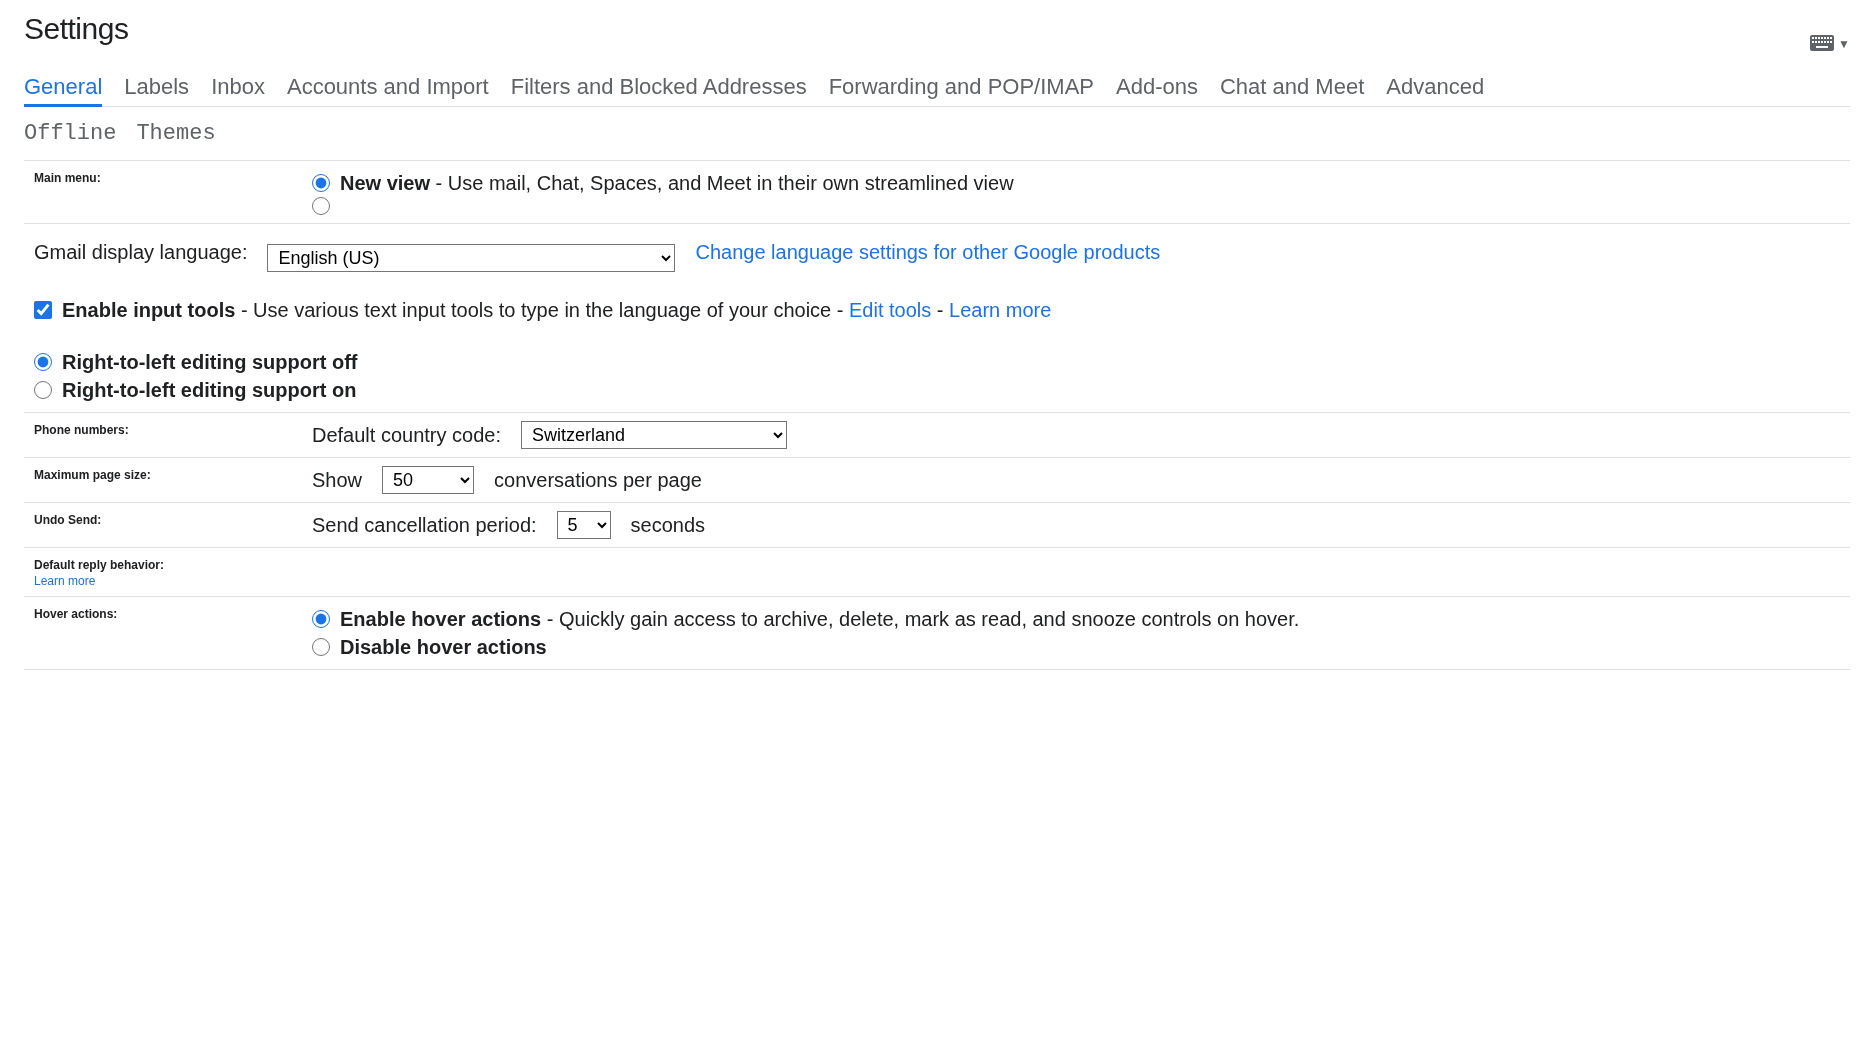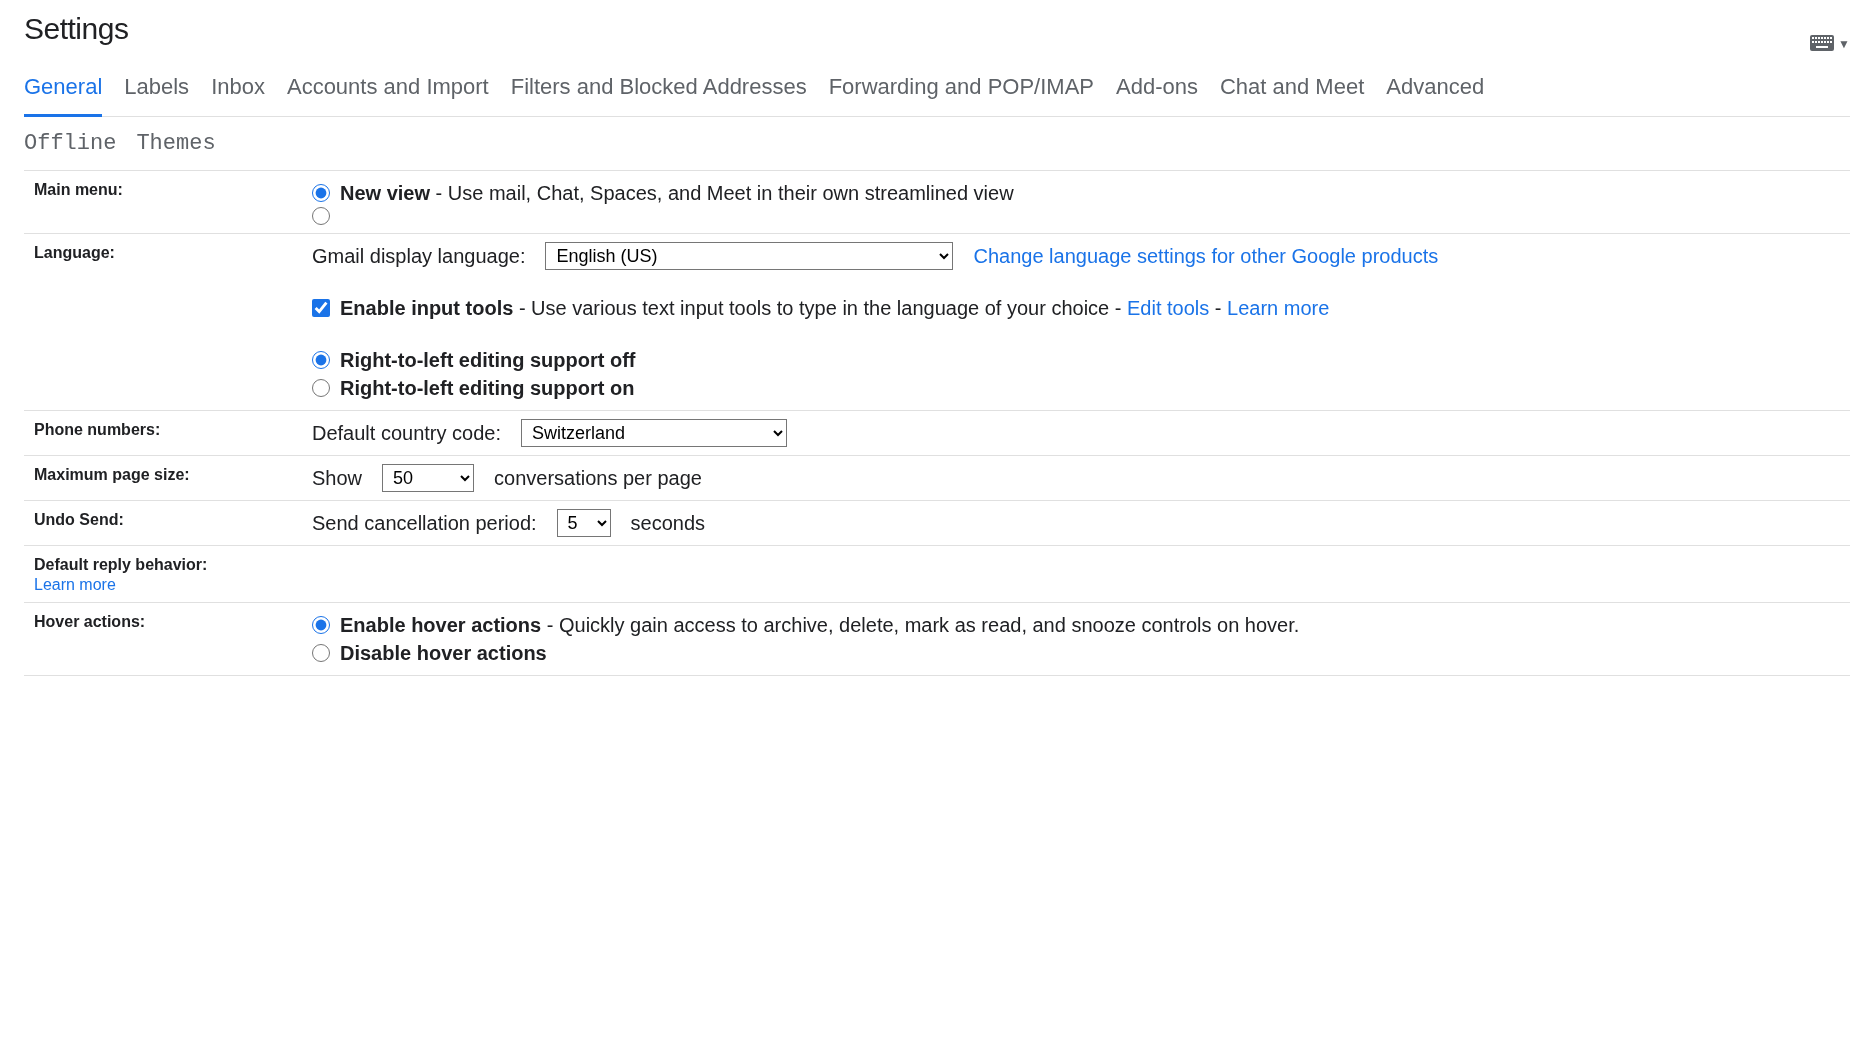--- a/index.html
+++ b/index.html
@@ -45,7 +45,7 @@
     .tab {
       font-size: 22px;
       color: #5f6368;
-      padding: 6px 0 14px 0;
+      padding: 6px 0 4px 0;
       cursor: pointer;
       white-space: nowrap;
       font-weight: 400;

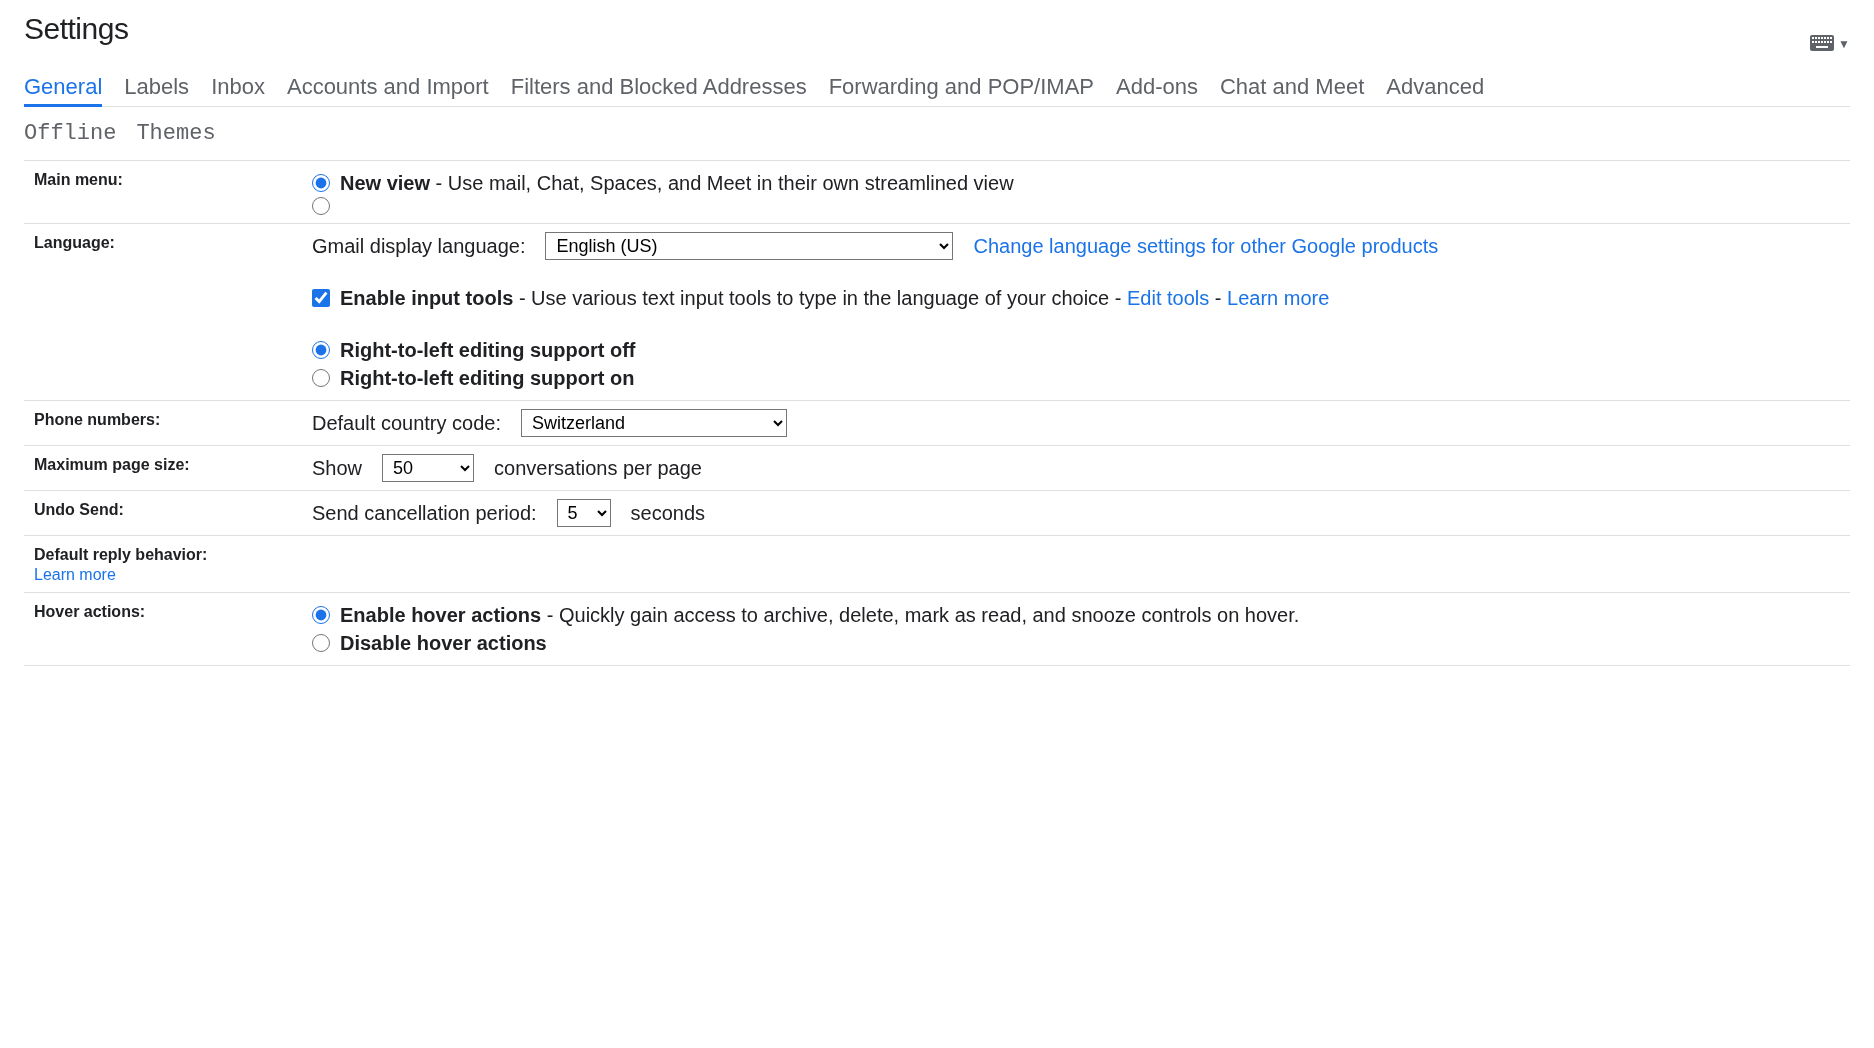--- a/index.html
+++ b/index.html
@@ -73,7 +73,7 @@
       width: 278px;
       flex-shrink: 0;
       font-weight: bold;
-      font-size: 16px;
+      font-size: 12px;
       padding-top: 2px;
     }
     .setting-label .sub-link {

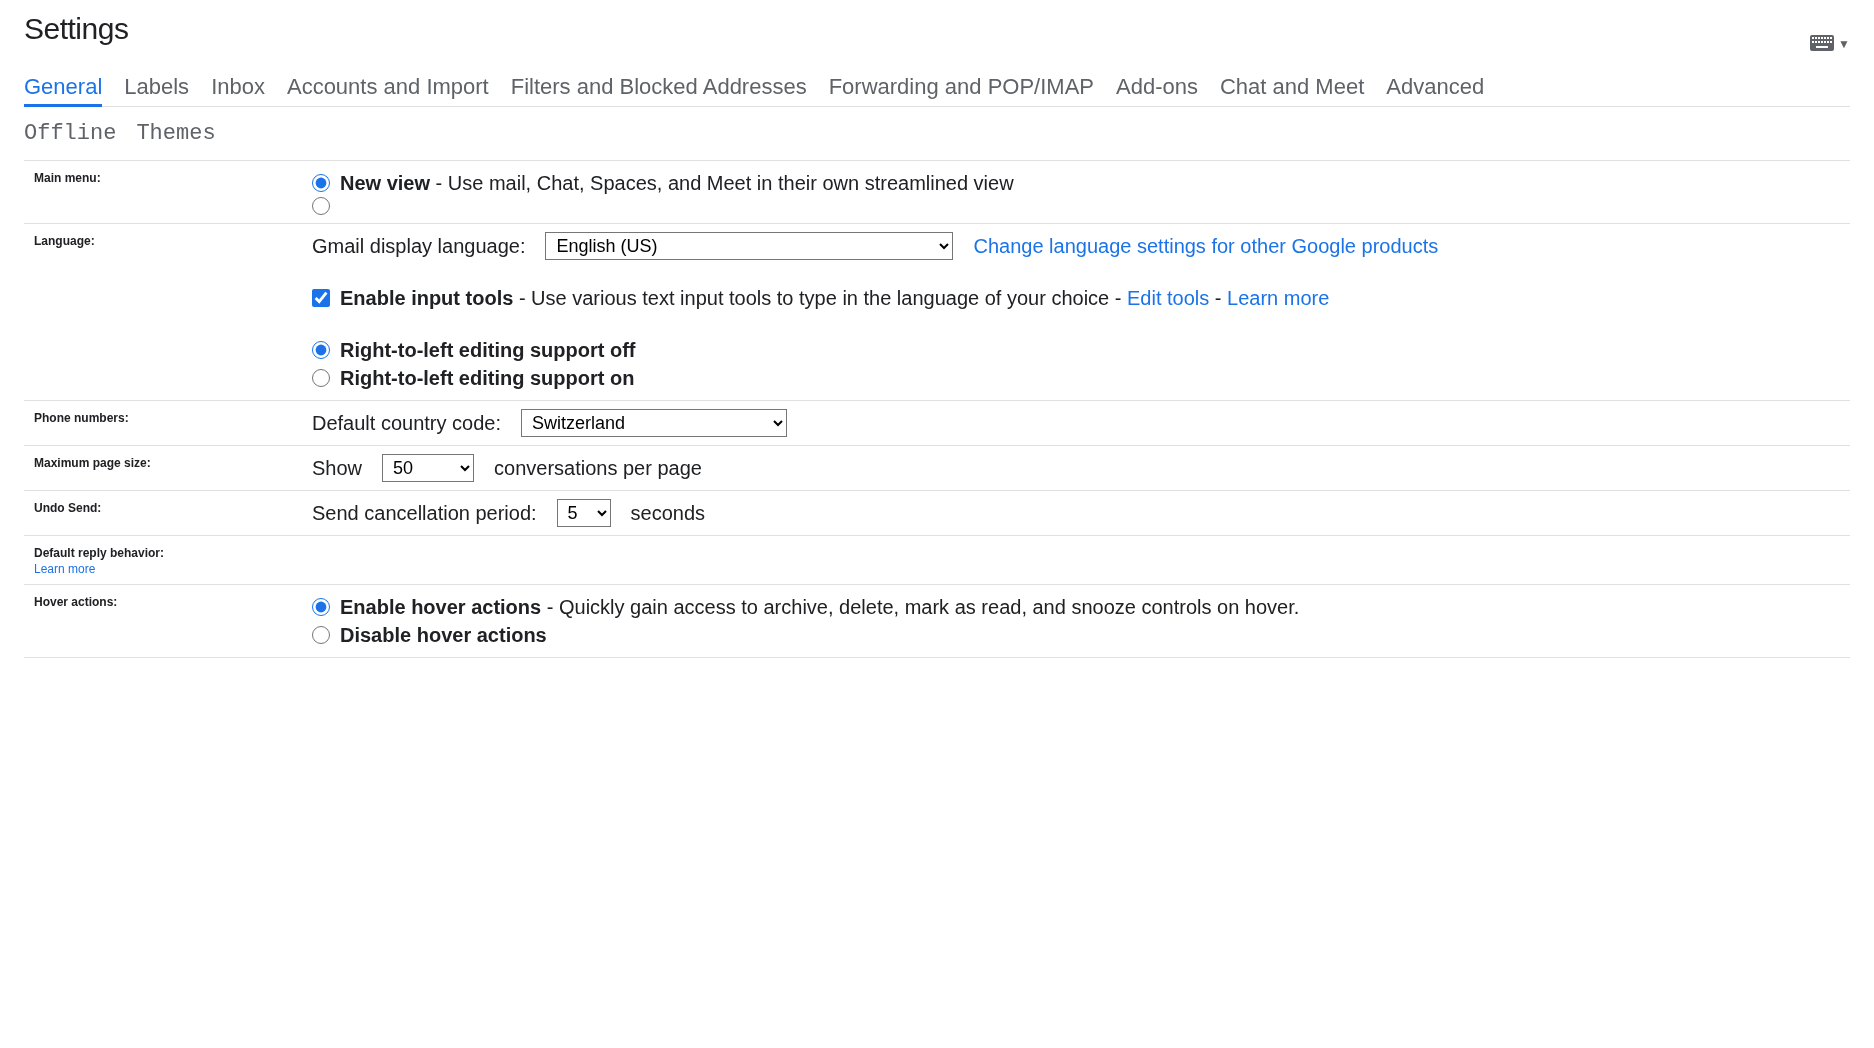--- a/index.html
+++ b/index.html
@@ -188,7 +188,6 @@
   </div>
 
   <div class="setting-row">
-    <div class="setting-label">Language:</div>
     <div class="setting-content">
       <div class="inline-row">
         <span class="bold">Gmail display language:</span>

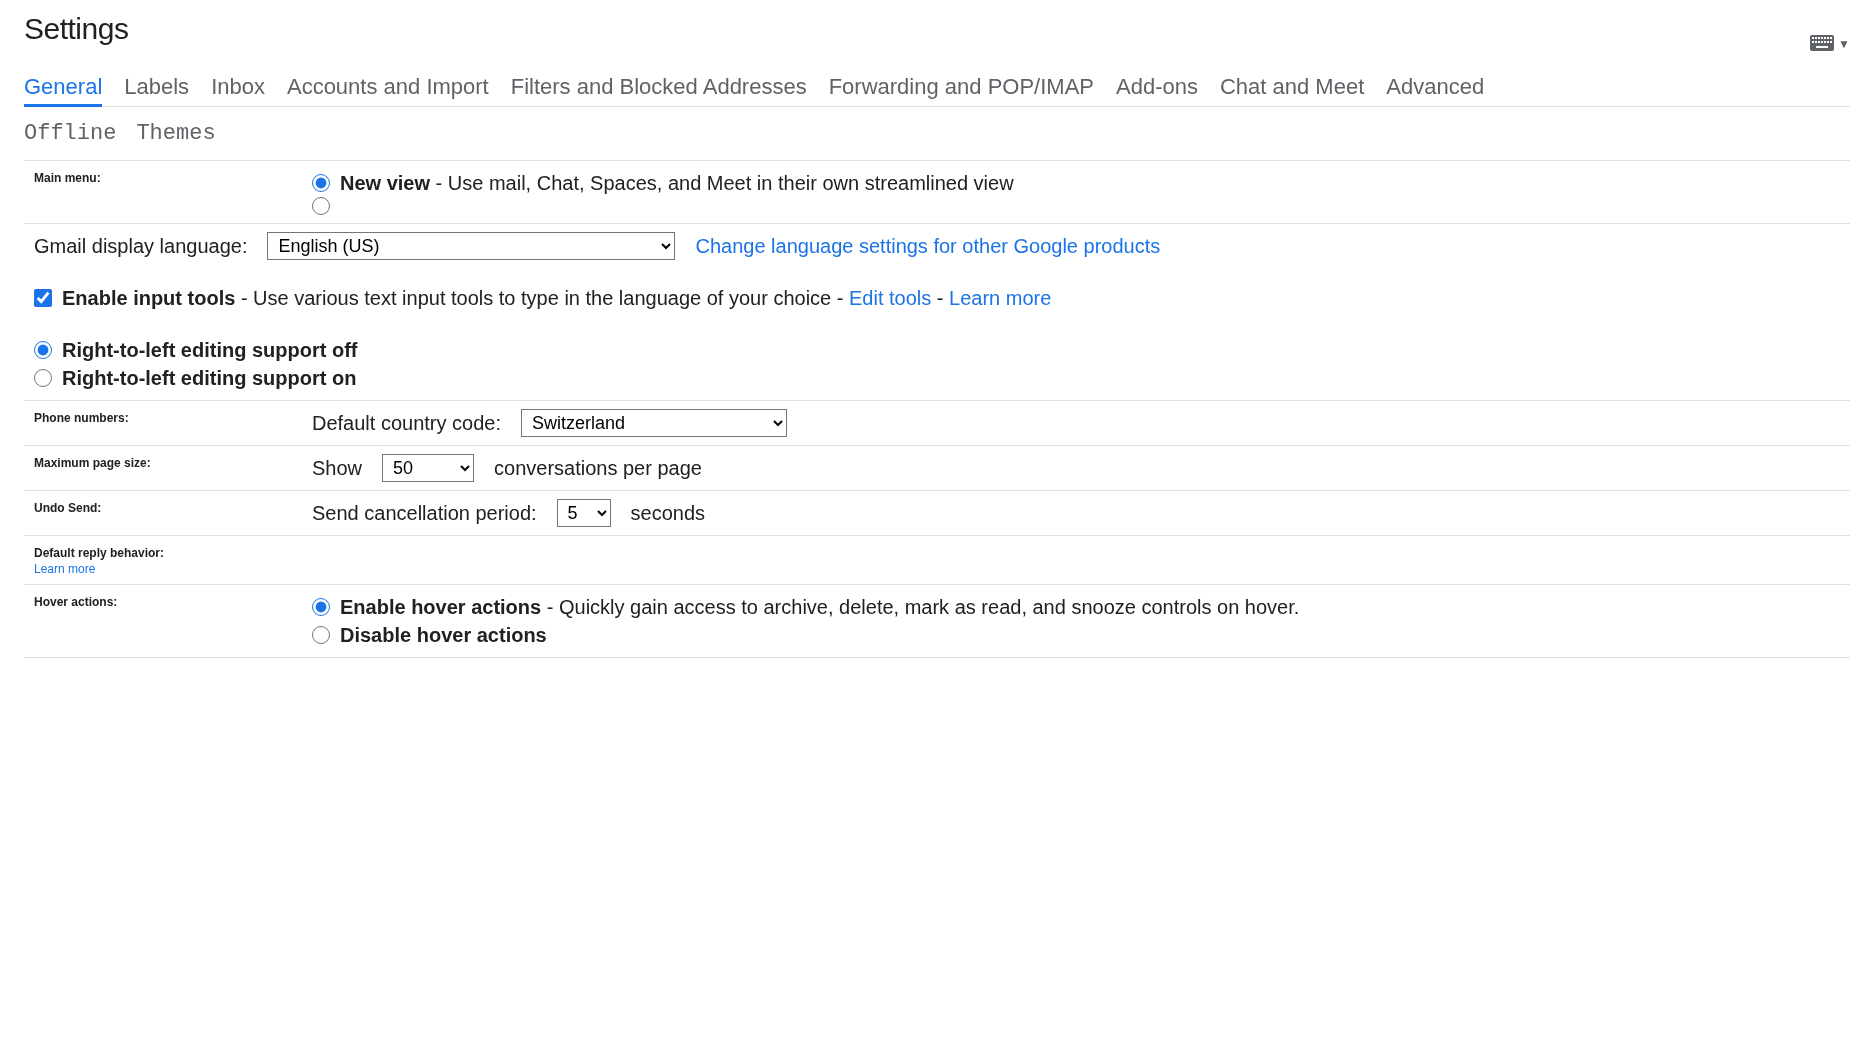--- a/index.html
+++ b/index.html
@@ -110,7 +110,7 @@
       background: #fff;
       cursor: pointer;
     }
-    .select-lang { width: 408px; }
+    .select-lang { width: 408px; margin-top: 12px; }
     .select-country { width: 266px; }
     .select-pagesize { width: 92px; }
     .select-undo { width: 54px; }

